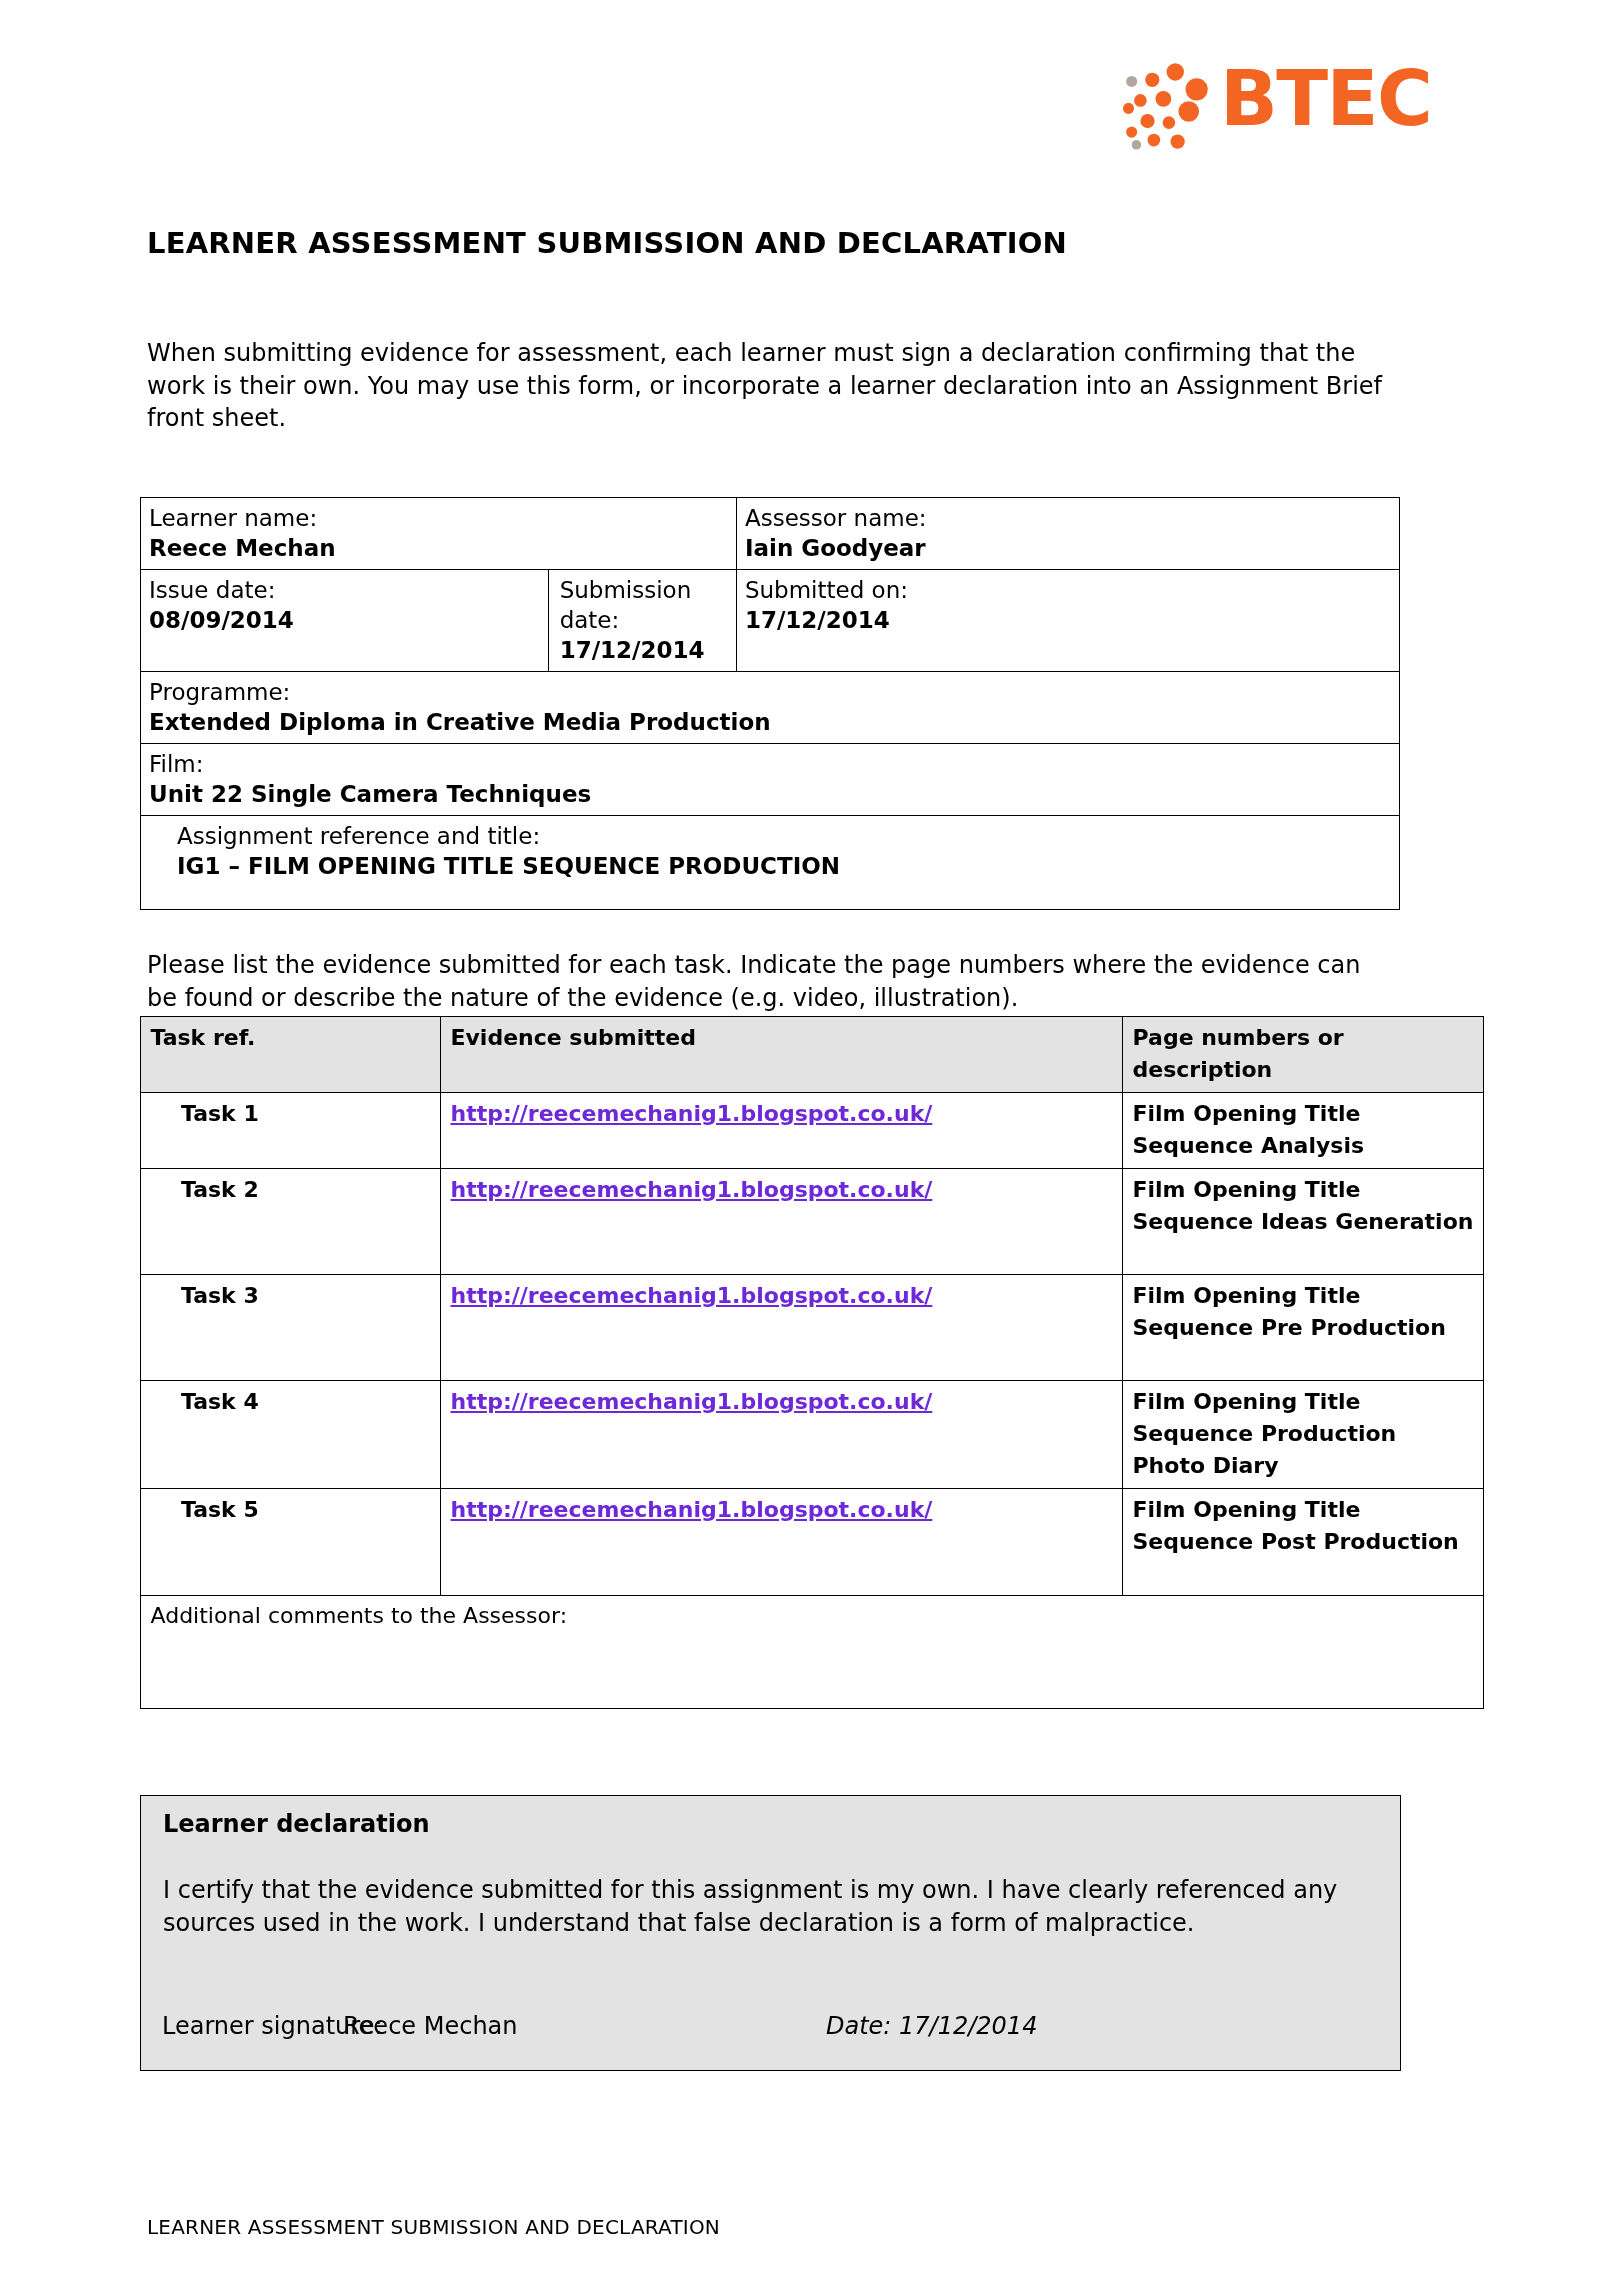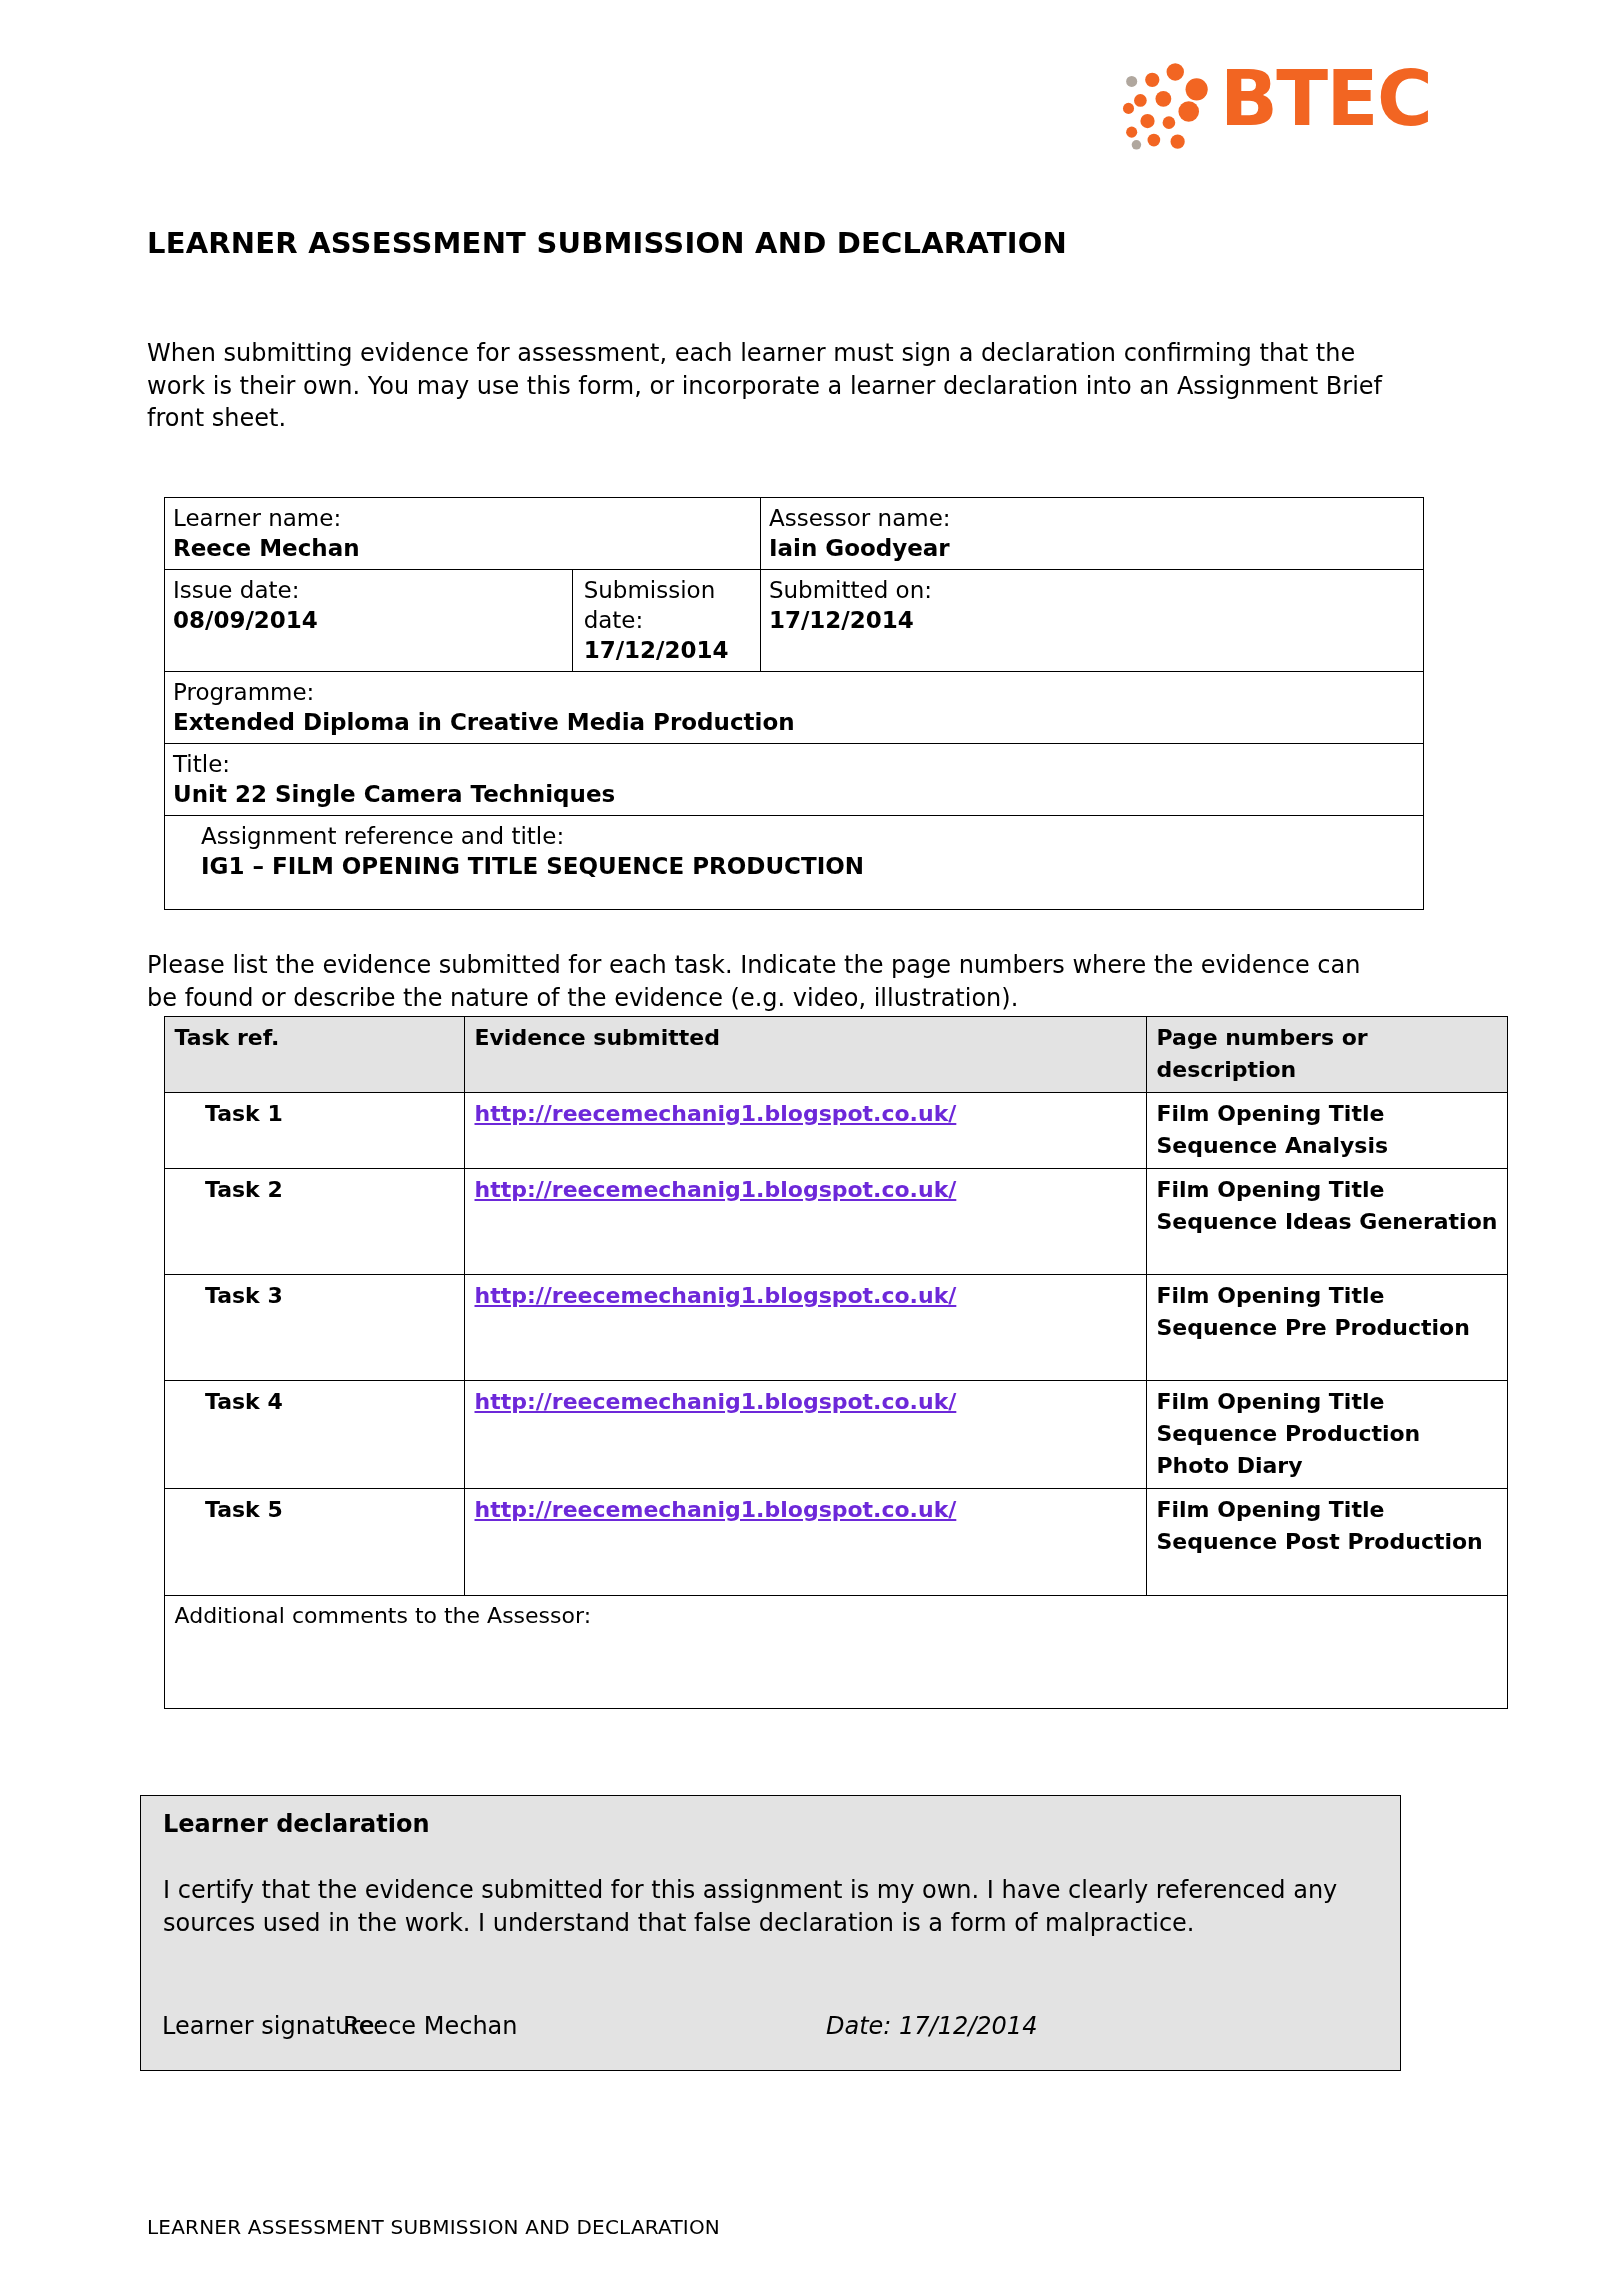--- a/index.html
+++ b/index.html
@@ -71,7 +71,6 @@
     position: absolute;
     border-collapse: collapse;
     table-layout: fixed;
-    margin-left: 24px;
   }
   table.doc-table td {
     border: 1.6px solid #000000;

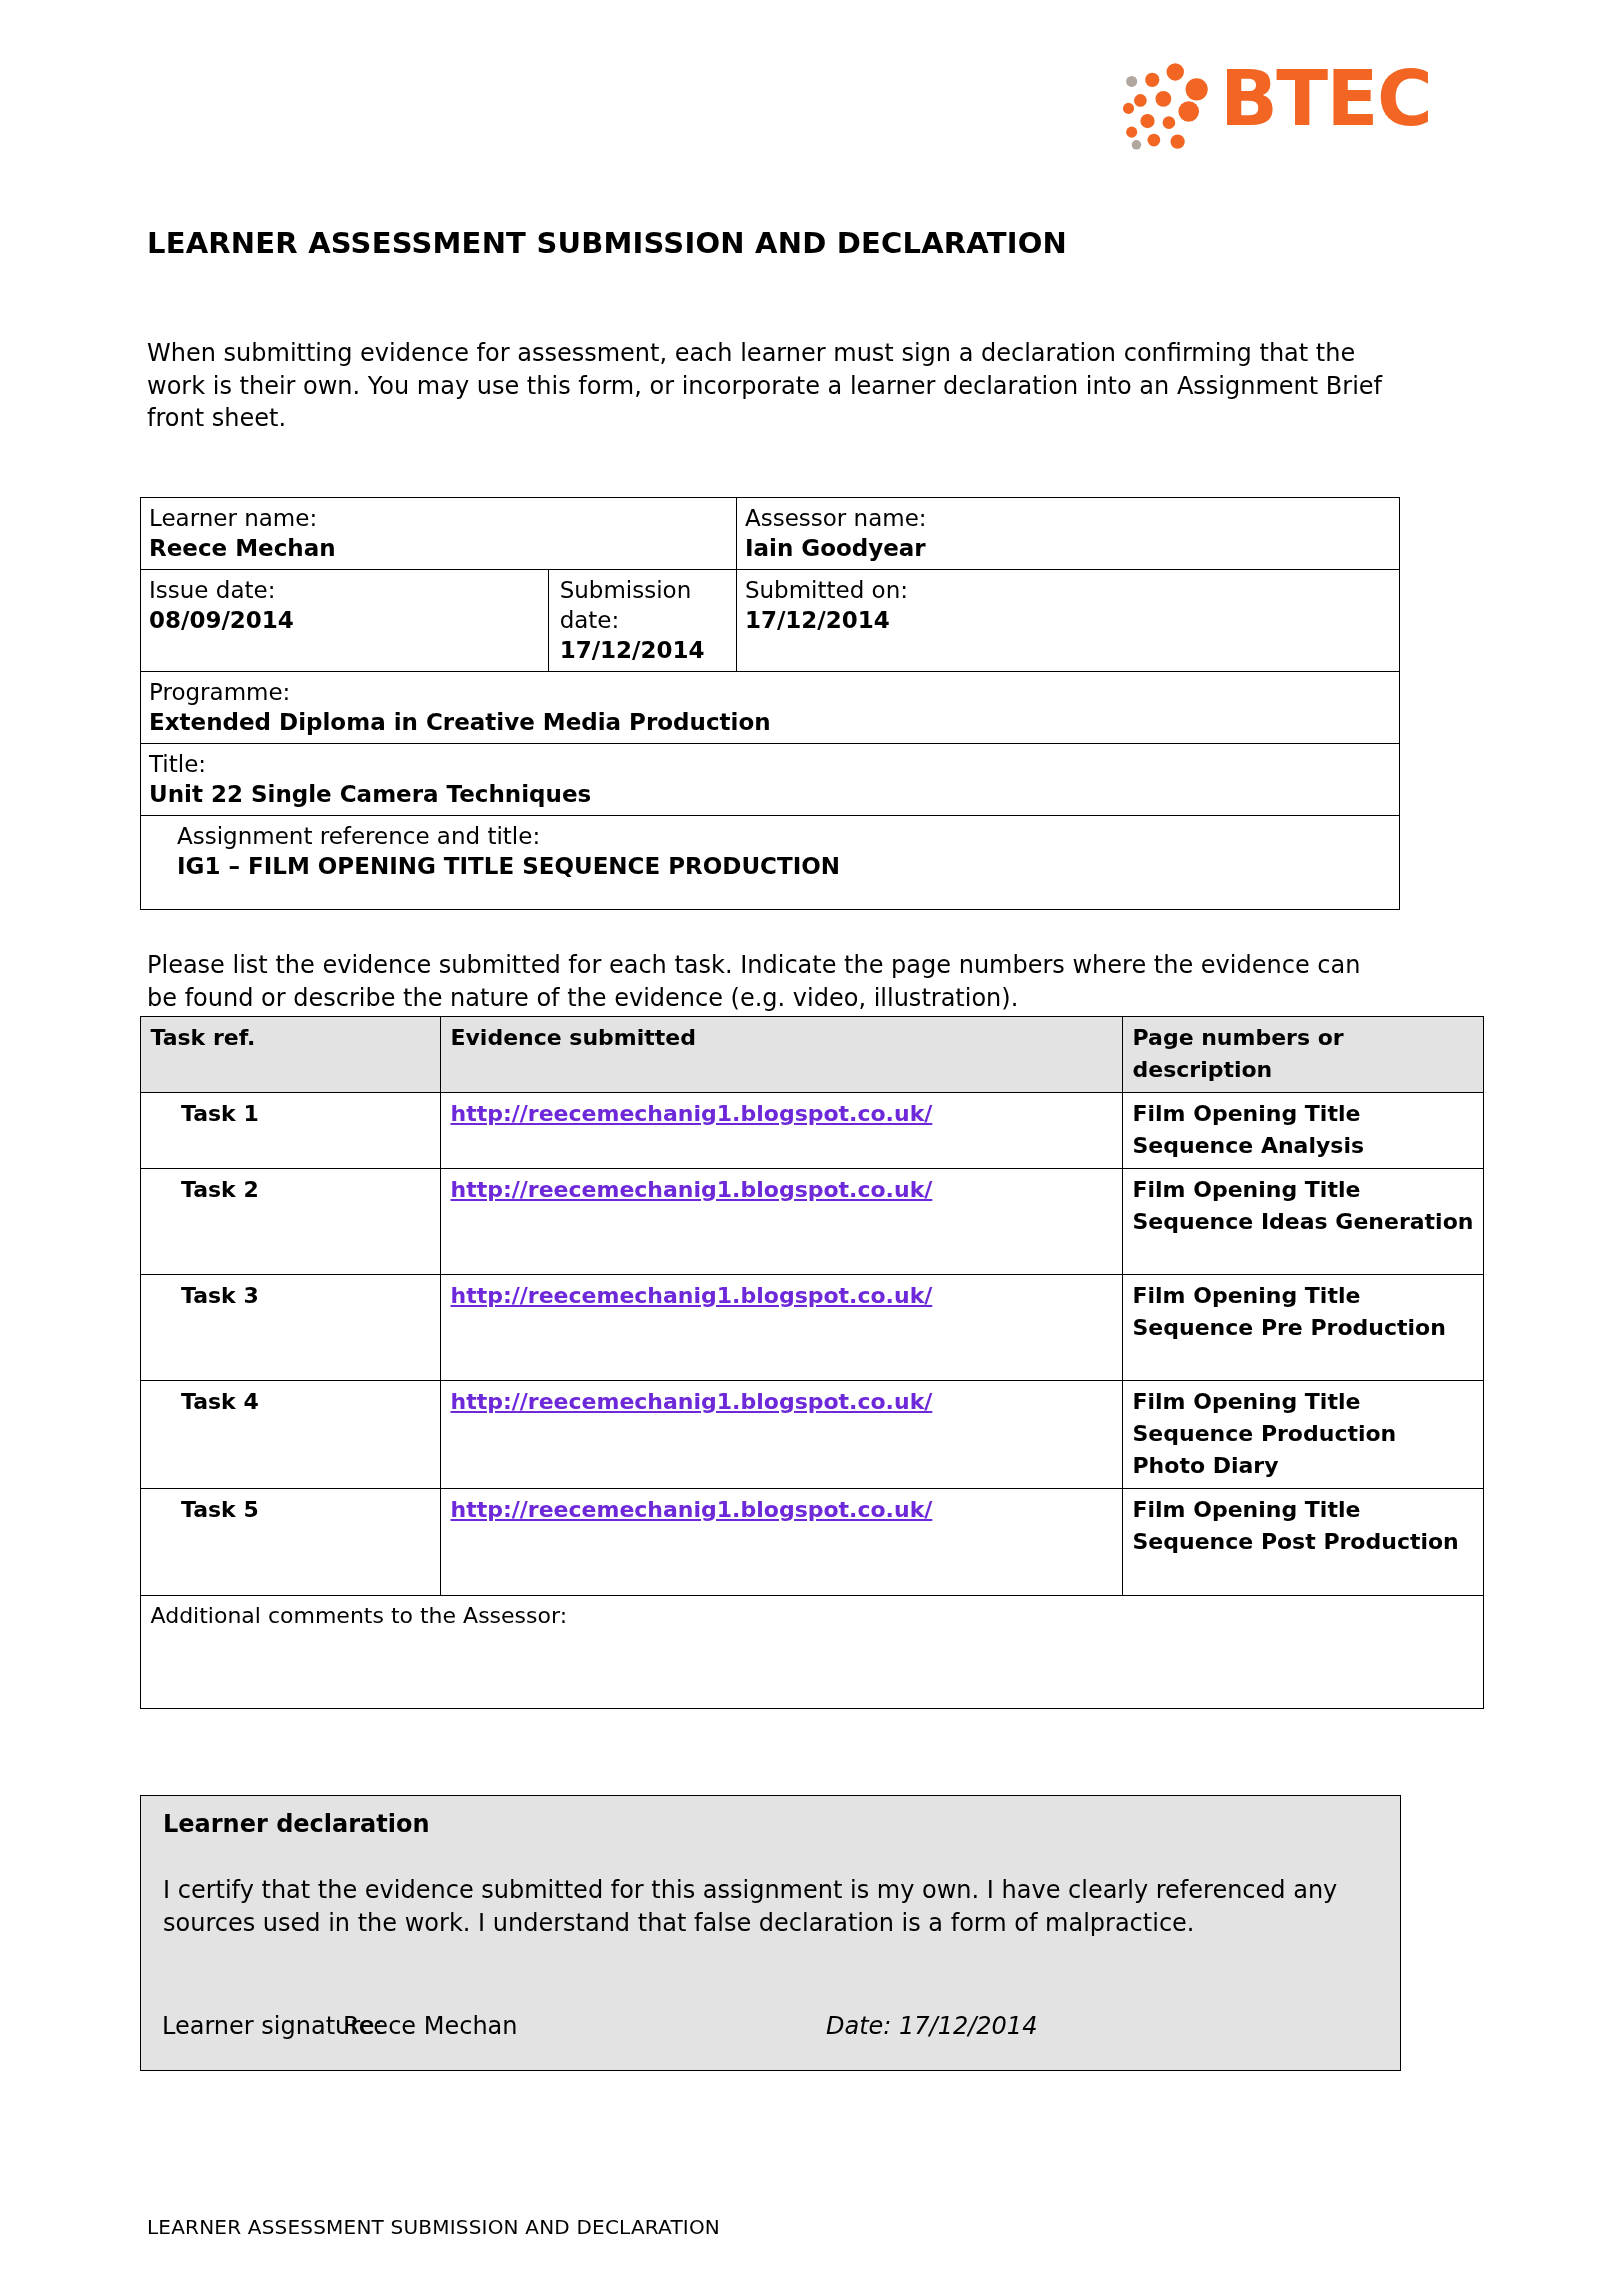--- a/index.html
+++ b/index.html
@@ -221,7 +221,7 @@
       </tr>
       <tr>
         <td colspan="3">
-          <span class="lbl">Title:</span>
+          <span class="lbl">Film:</span>
           <span class="val">Unit 22 Single Camera Techniques</span>
         </td>
       </tr>

